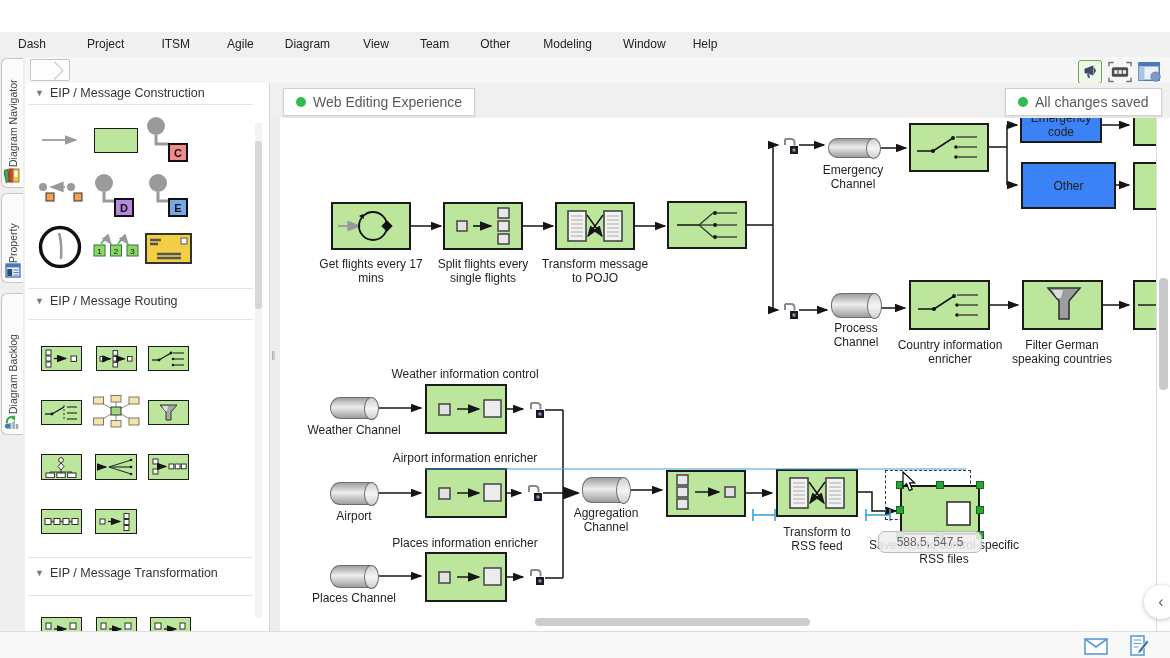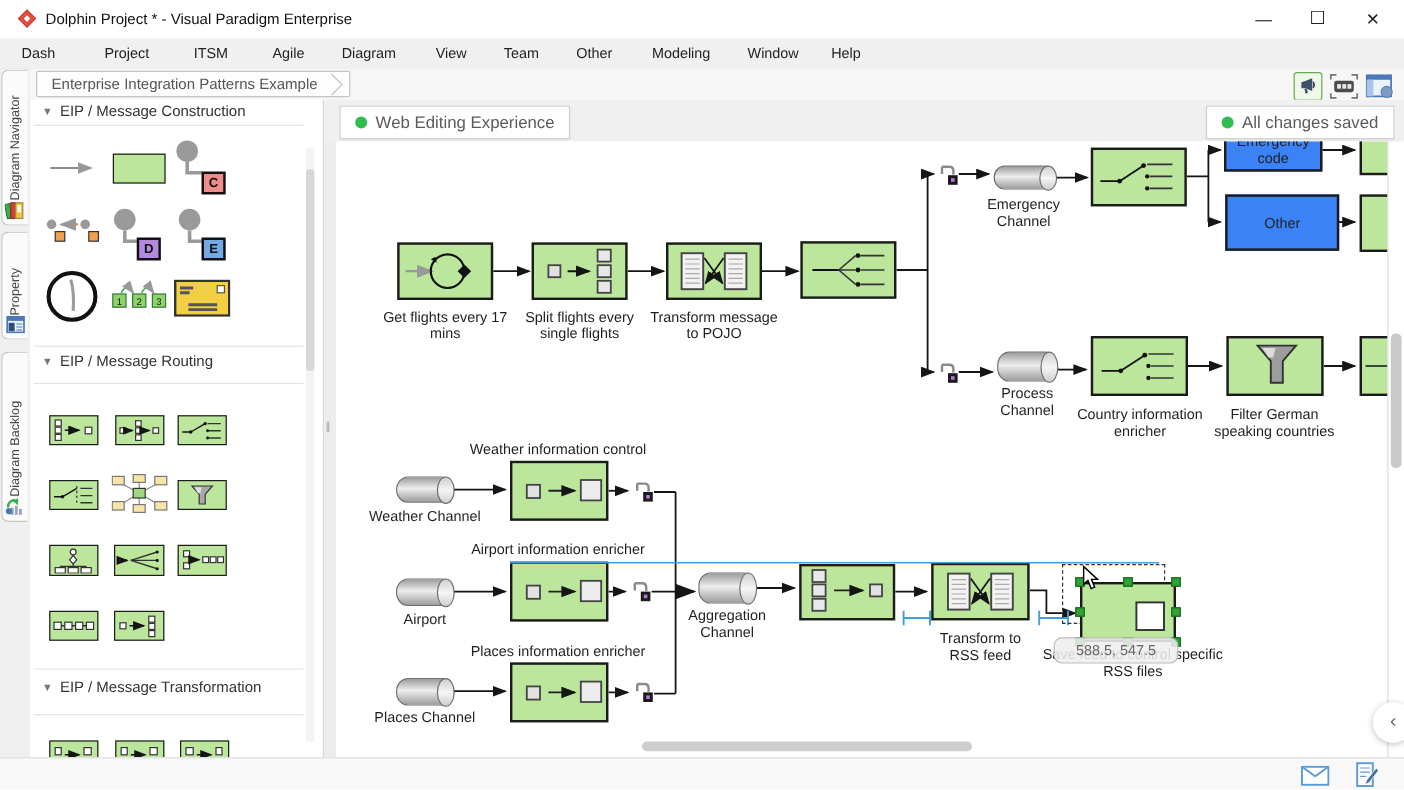--- a/index.html
+++ b/index.html
@@ -75,17 +75,6 @@
     </defs>
   </svg>
 
-  <div class="titlebar">
-    <svg class="abs" style="left:13px;top:6px" width="19" height="19" viewBox="0 0 19 19">
-      <rect x="4" y="4" width="11" height="11" transform="rotate(45 9.5 9.5)" fill="#c0392b"></rect>
-      <path d="M9.5 3 L16 9.5 L9.5 16 L3 9.5 Z M9.5 6 L13 9.5 L9.5 13 L6 9.5 Z" fill="#e74c3c" fill-rule="evenodd"></path>
-      <rect x="7.5" y="7.5" width="4" height="4" transform="rotate(45 9.5 9.5)" fill="#fff"></rect>
-    </svg>
-    <span class="title-text">Dolphin Project * - Visual Paradigm Enterprise</span>
-    <span class="winbtn" style="left:1038px">—</span>
-    <span class="winbtn" style="left:1083px;font-size:15px">☐</span>
-    <span class="winbtn" style="left:1129px">✕</span>
-  </div>
 
   <div class="menubar">
     <span class="menu-item" style="margin-left:7px">Dash</span>

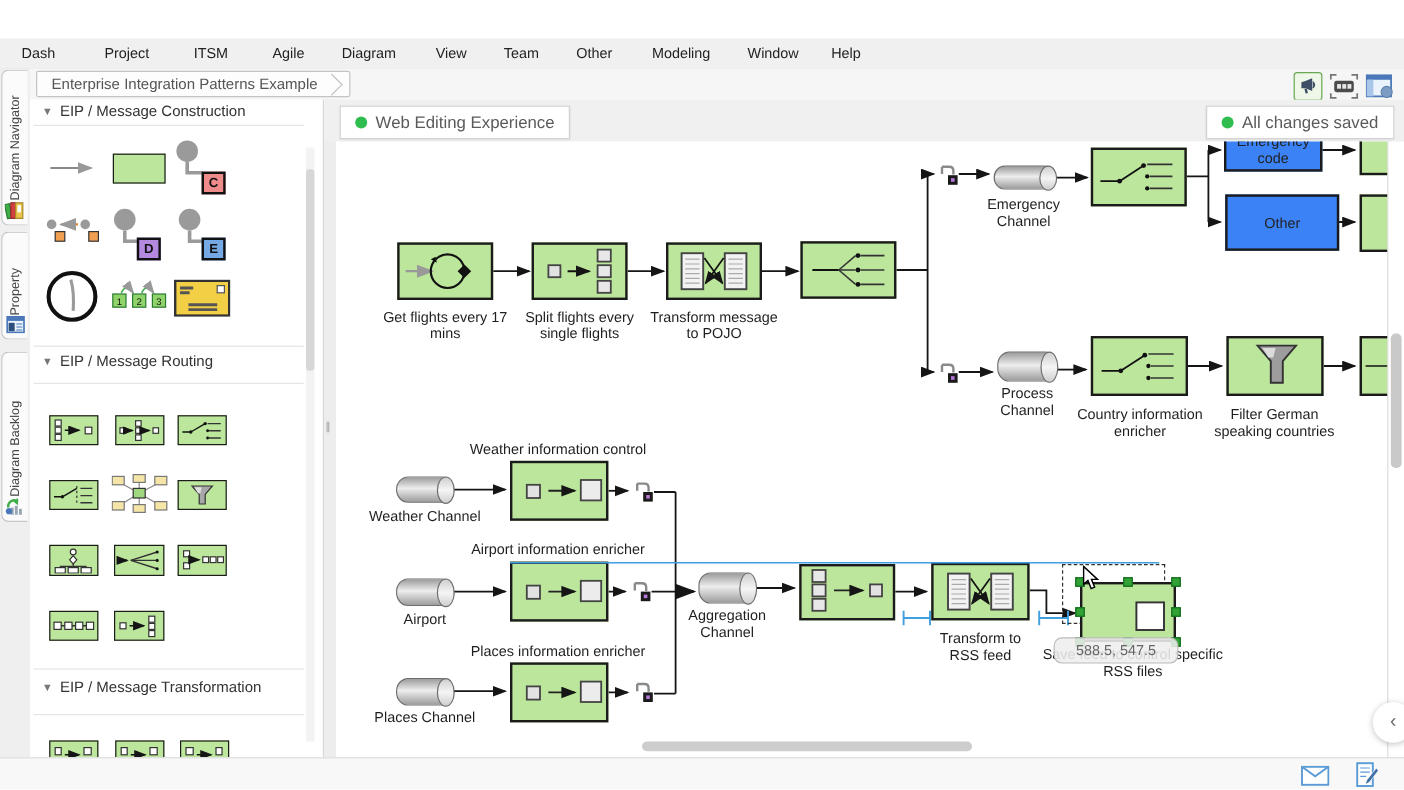--- a/index.html
+++ b/index.html
@@ -92,7 +92,6 @@
 
   <div class="tabbar">
     <div class="diagram-tab">
-      <span>Enterprise Integration Patterns Example</span>
       <span class="tab-chev"></span>
     </div>
   </div>

